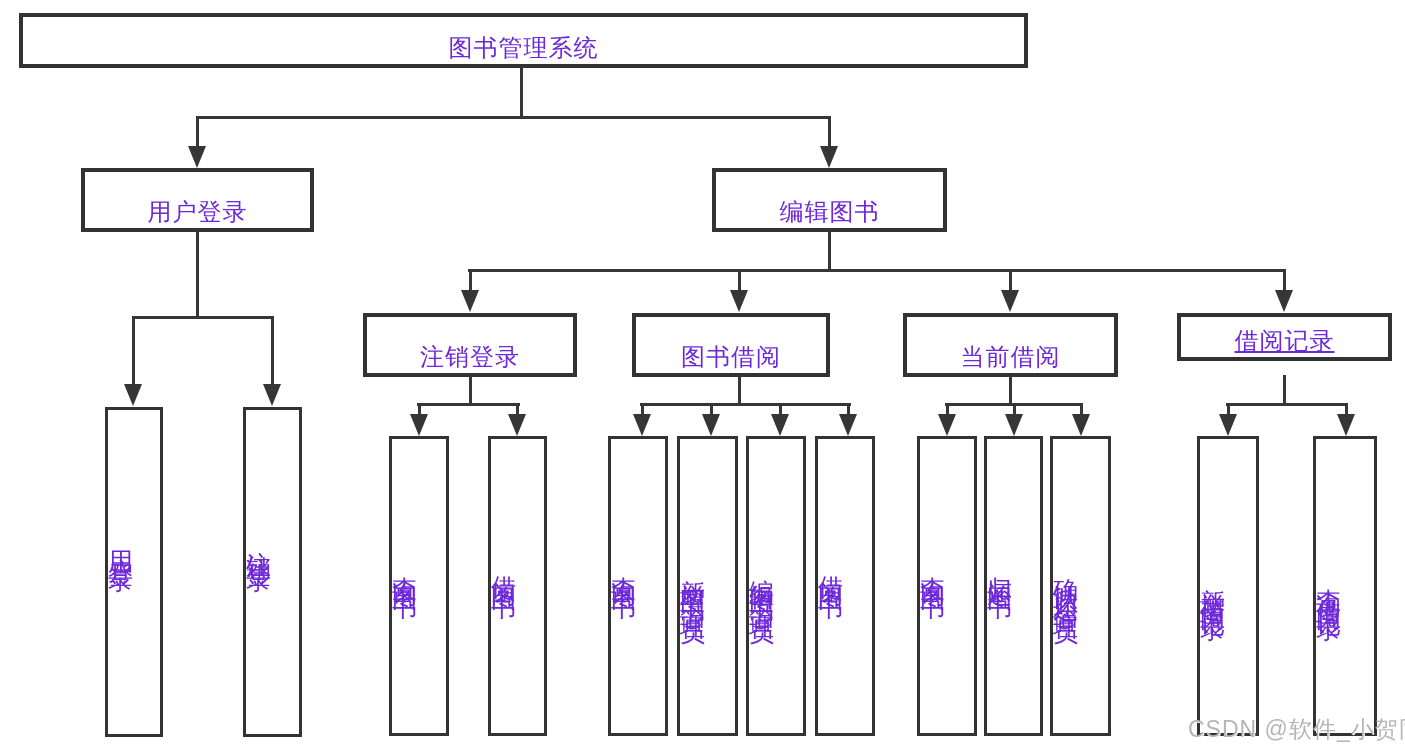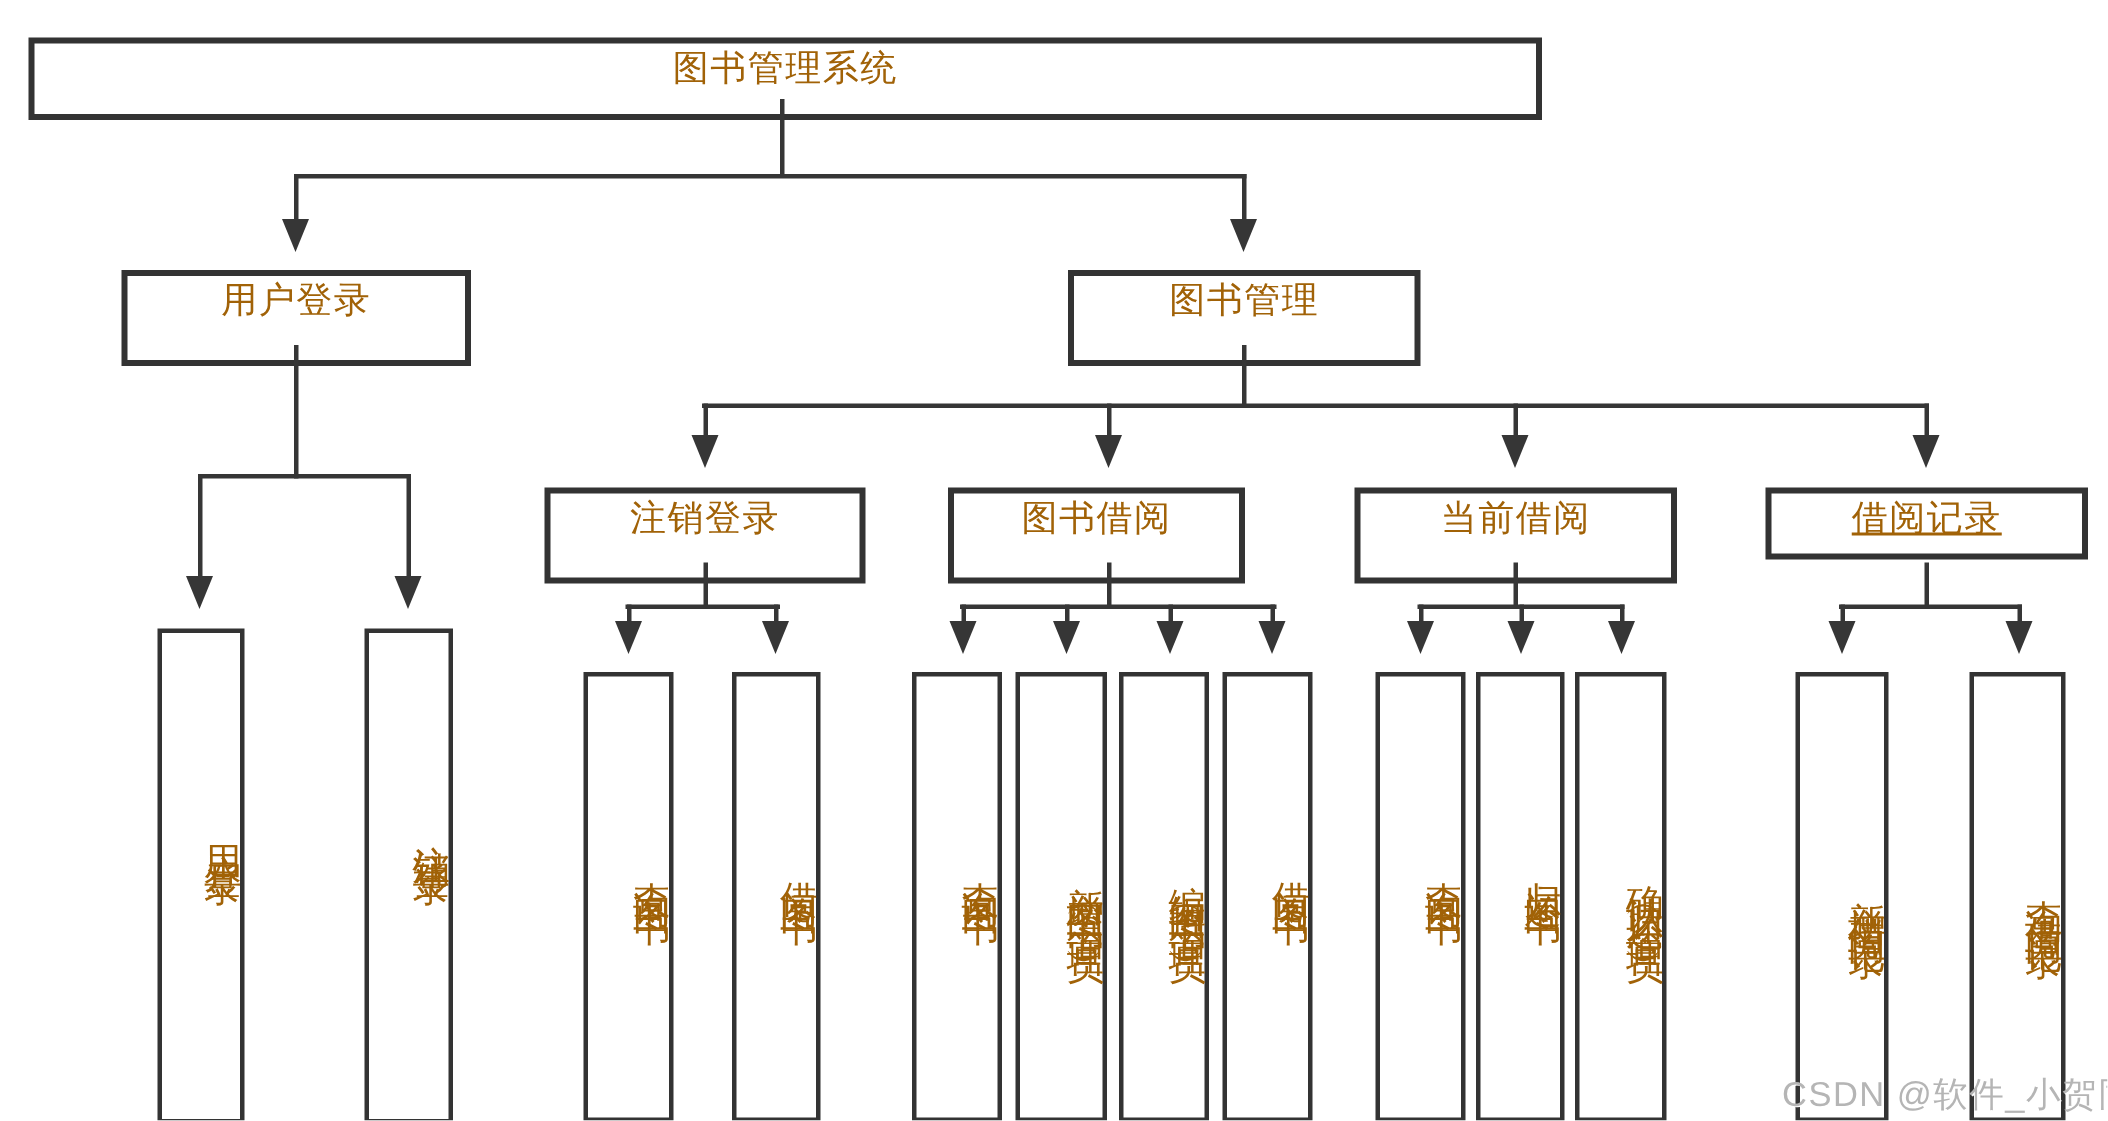--- a/index.html
+++ b/index.html
@@ -15,11 +15,10 @@
     box-sizing:border-box;
     border:3px solid #333333;
     background:#ffffff;
-    color:#a16207;
-    display:flex;align-items:flex-start;justify-content:center;
+    color:#6d28d9;
+    display:flex;align-items:flex-end;justify-content:center;
     font-size:24px;letter-spacing:1px;
     white-space:nowrap;
-    margin-top:12px;
   }
   .box.thick{border-width:4px;}
   .vbox{

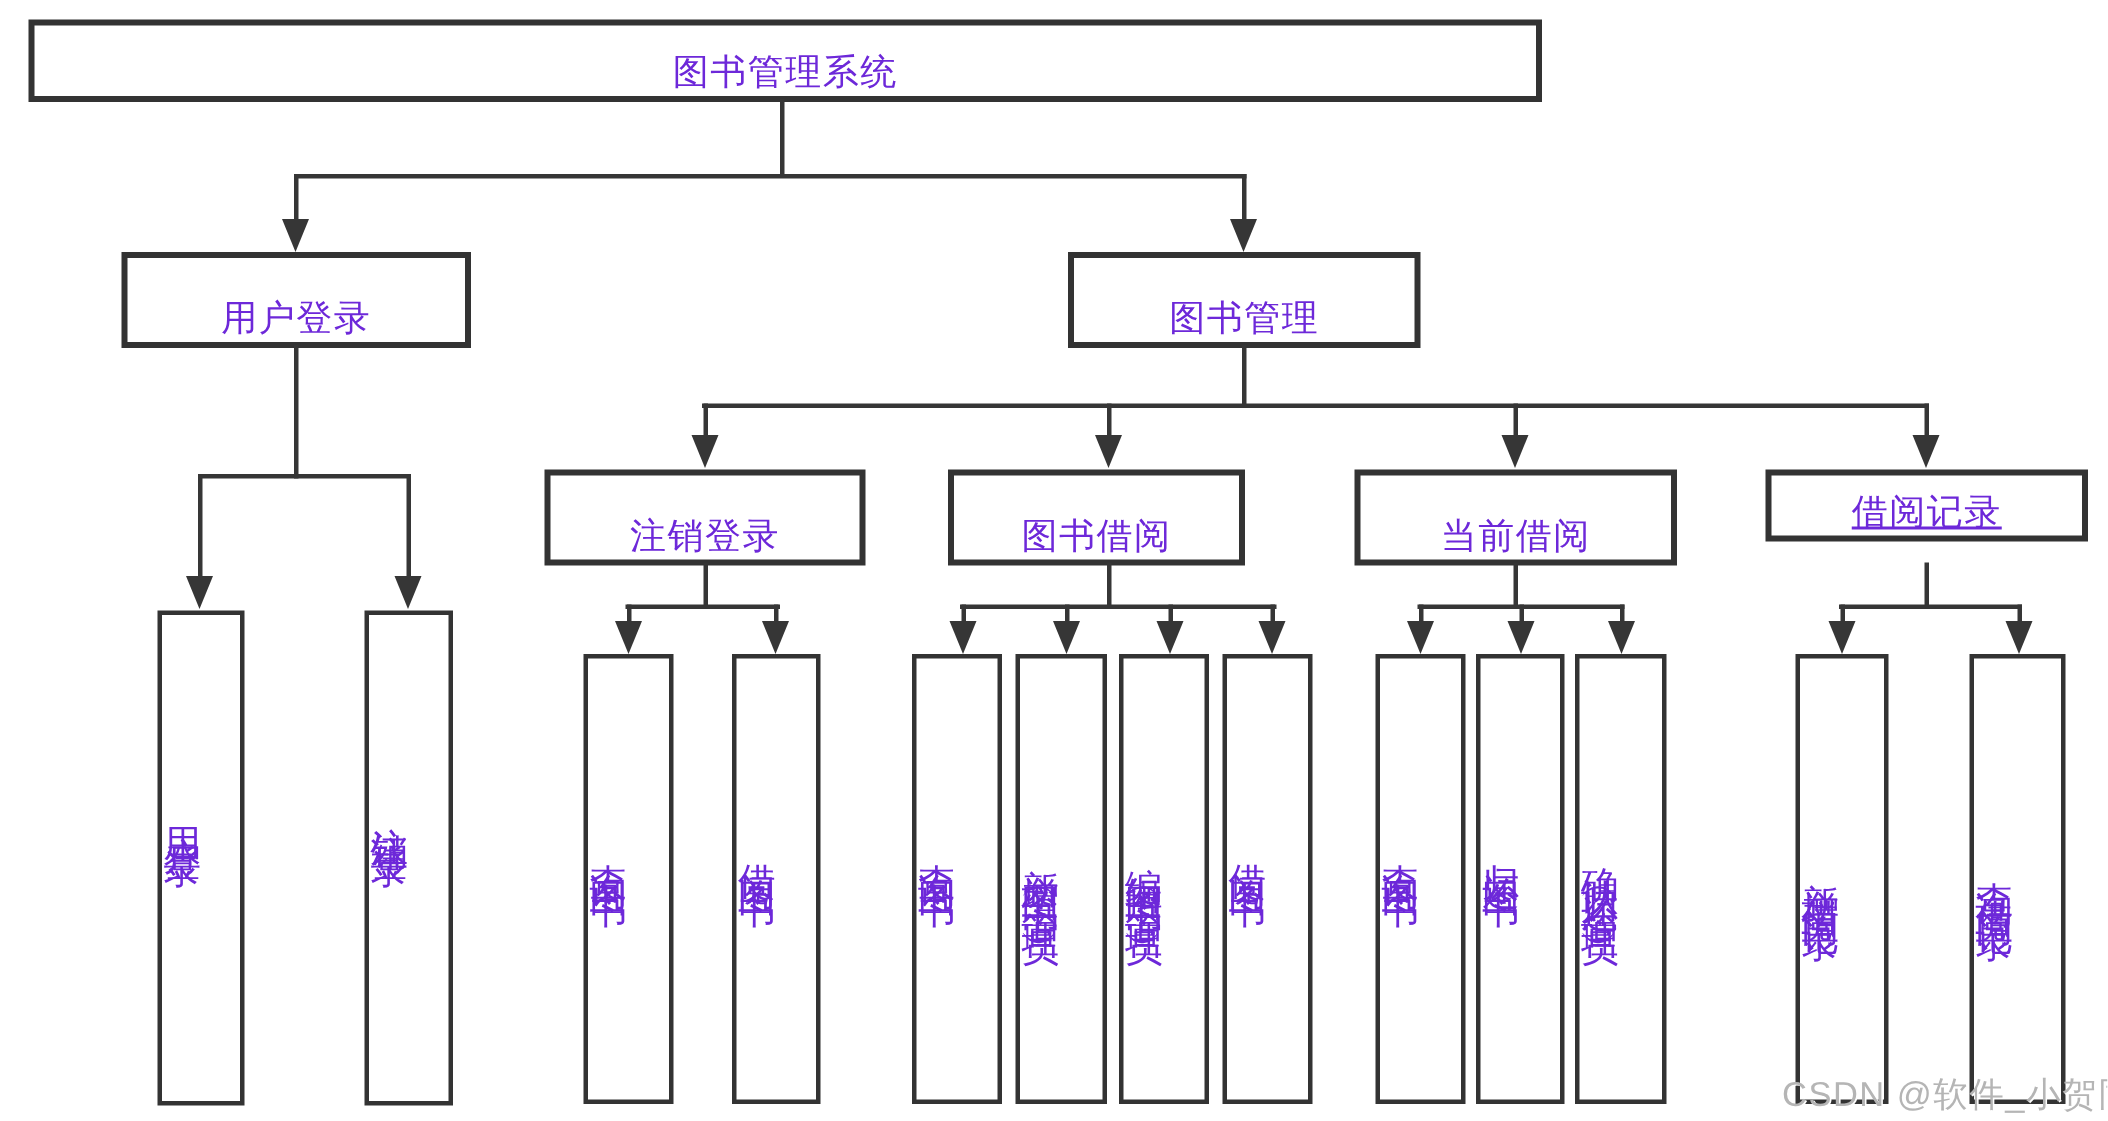--- a/index.html
+++ b/index.html
@@ -68,7 +68,7 @@
     <span>用户登录</span>
   </div>
   <div class="box thick" style="left:712px;top:168px;width:235px;height:64px;">
-    <span>图书管理</span>
+    <span>编辑图书</span>
   </div>
 
   <div class="vline" style="left:196px;top:230px;width:3px;height:89px;"></div>

